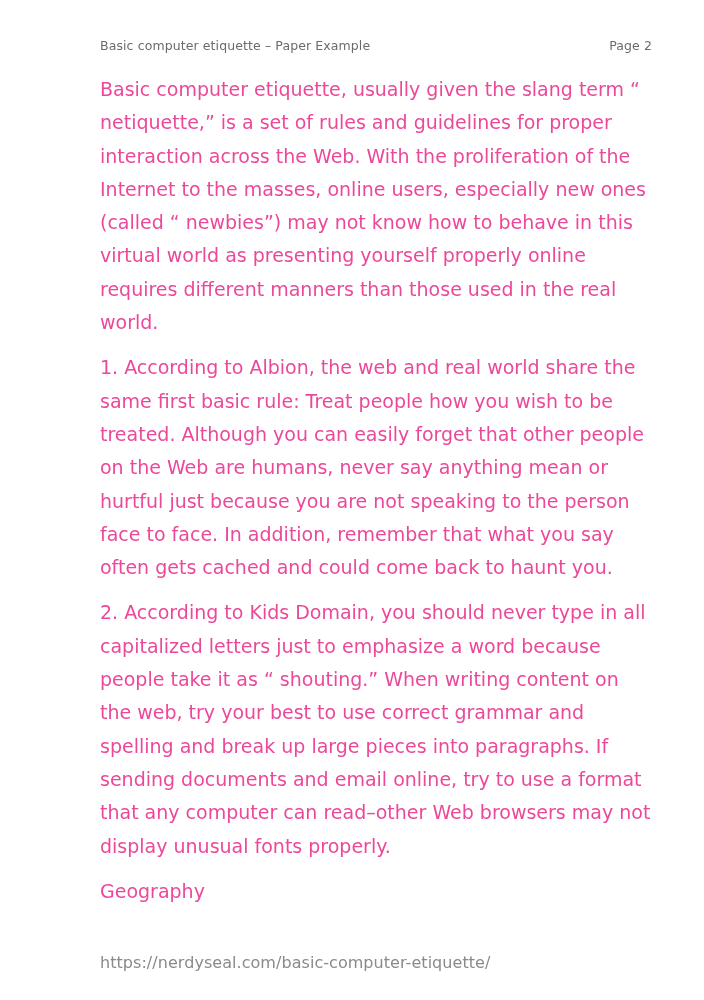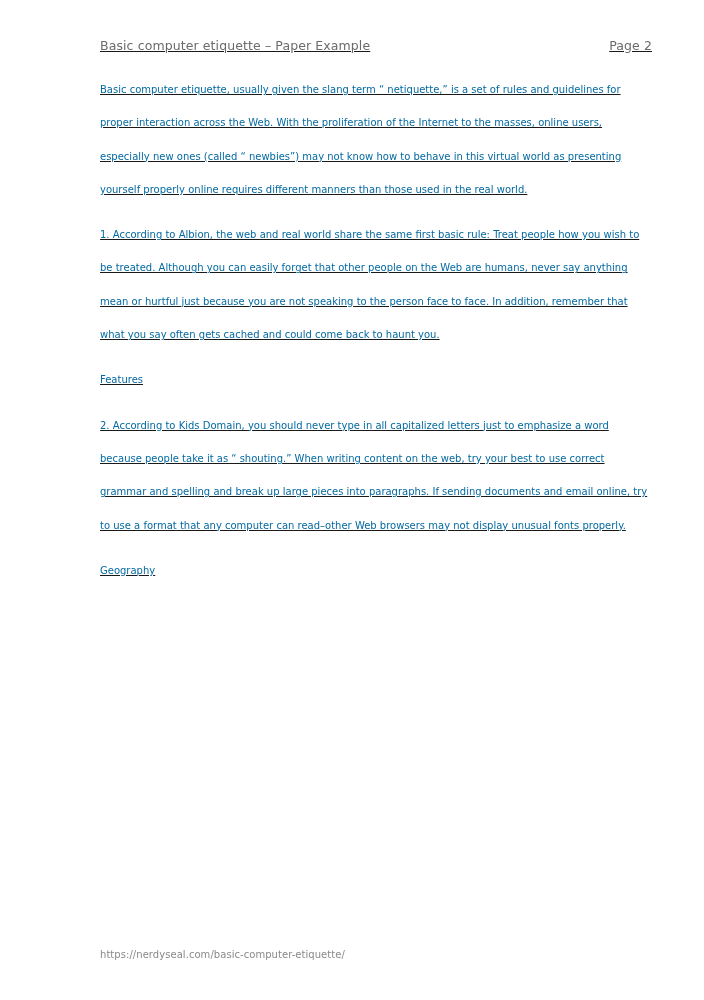--- a/index.html
+++ b/index.html
@@ -21,7 +21,6 @@
     height: 1000px;
     padding: 38px 52px 0 100px;
     position: relative;
-    text-decoration: underline;
   }
   .header {
     display: flex;

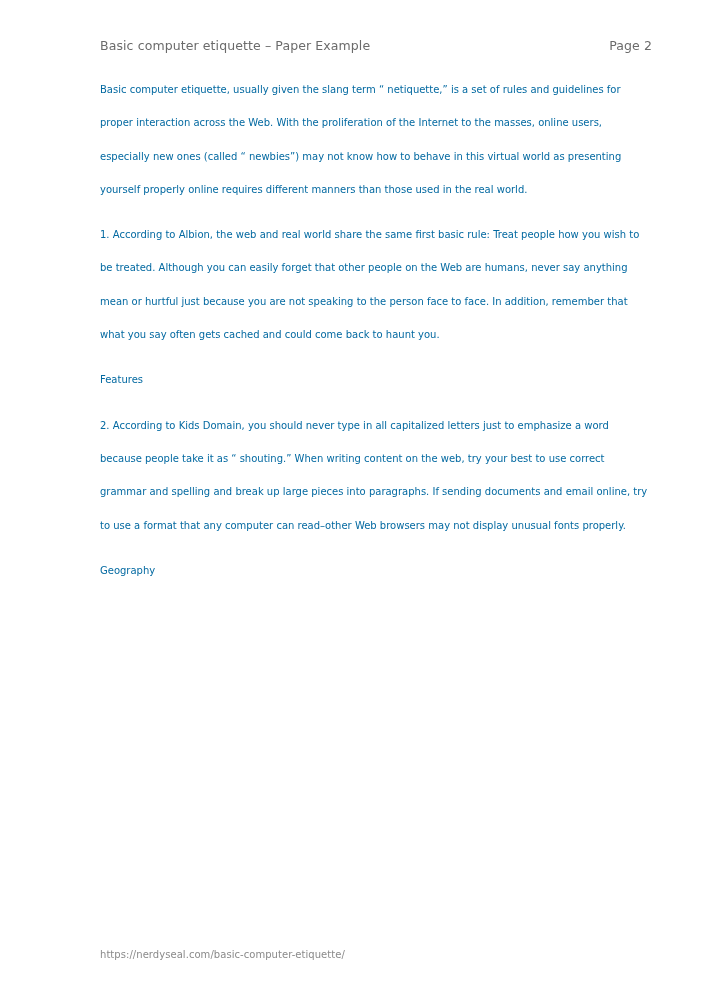--- a/index.html
+++ b/index.html
@@ -38,9 +38,9 @@
     white-space: nowrap;
   }
   .content {
-    font-size: 10px;
+    font-size: 19px;
     line-height: 33.3px;
-    color: #0369a1;
+    color: #ec4899;
   }
   .para {
     margin: 0 0 12px 0;

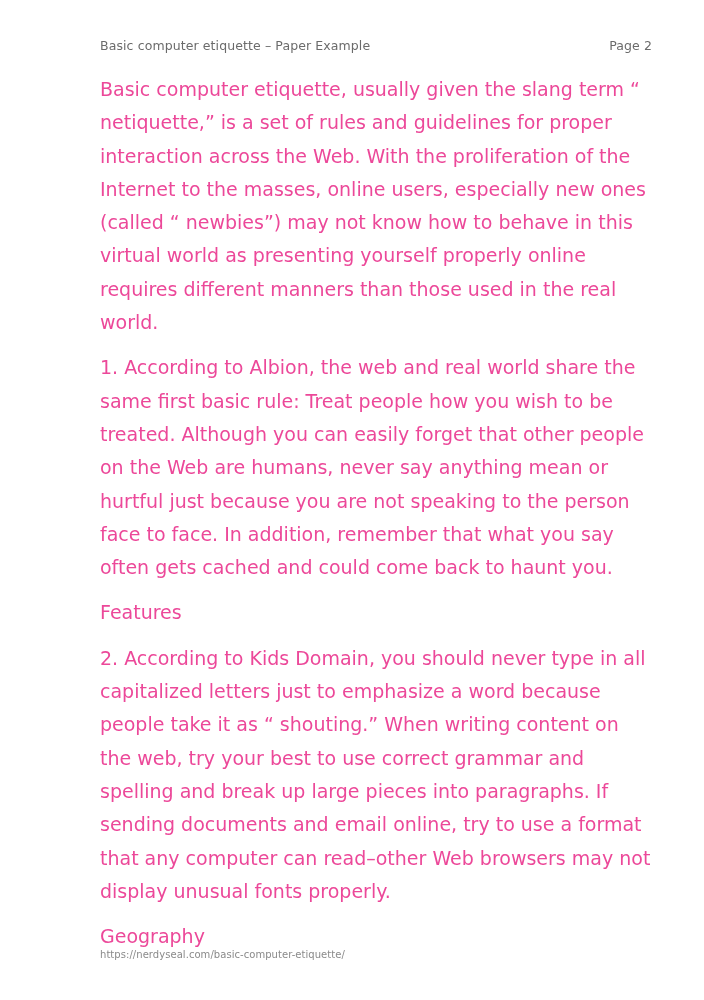--- a/index.html
+++ b/index.html
@@ -75,7 +75,6 @@
   <div class="content">
     <p class="para">Basic computer etiquette, usually given the slang term “ netiquette,” is a set of rules and guidelines for proper interaction across the Web. With the proliferation of the Internet to the masses, online users, especially new ones (called “ newbies”) may not know how to behave in this virtual world as presenting yourself properly online requires different manners than those used in the real world.</p>
     <p class="para">1. According to Albion, the web and real world share the same first basic rule: Treat people how you wish to be treated. Although you can easily forget that other people on the Web are humans, never say anything mean or hurtful just because you are not speaking to the person face to face. In addition, remember that what you say often gets cached and could come back to haunt you.</p>
-    <p class="para heading">Features</p>
     <p class="para">2. According to Kids Domain, you should never type in all capitalized letters just to emphasize a word because people take it as “ shouting.” When writing content on the web, try your best to use correct grammar and spelling and break up large pieces into paragraphs. If sending documents and email online, try to use a format that any computer can read–other Web browsers may not display unusual fonts properly.</p>
     <p class="para heading">Geography</p>
   </div>

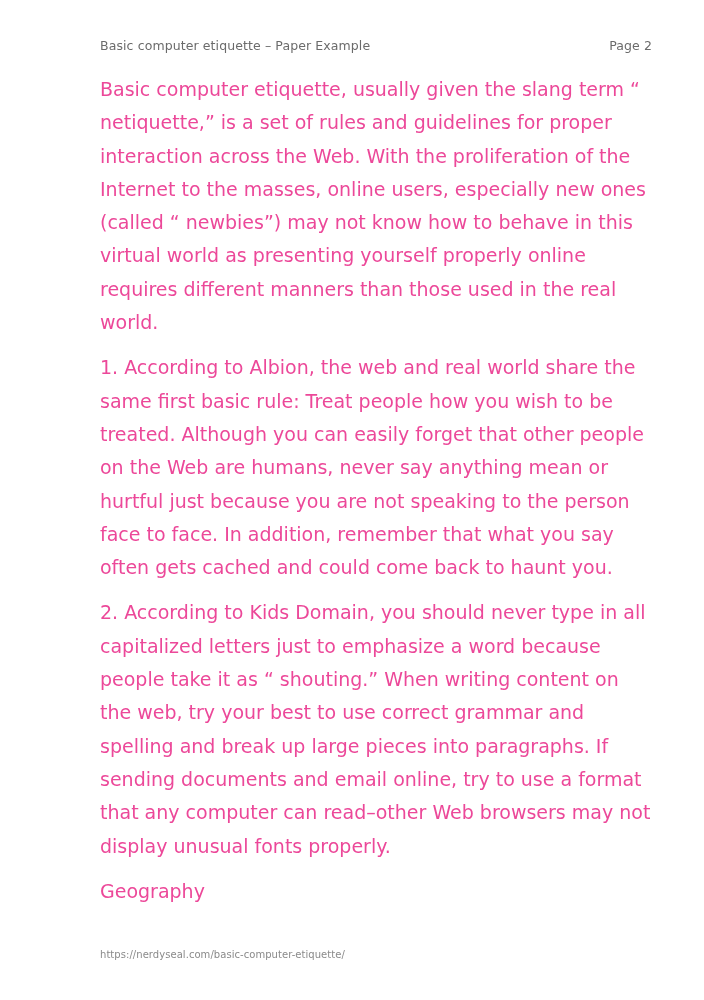--- a/index.html
+++ b/index.html
@@ -52,8 +52,8 @@
   .footer {
     position: absolute;
     left: 100px;
-    bottom: 40px;
-    font-size: 10px;
+    bottom: 28px;
+    font-size: 16px;
     color: #8a8a8a;
     letter-spacing: 0.05px;
   }

